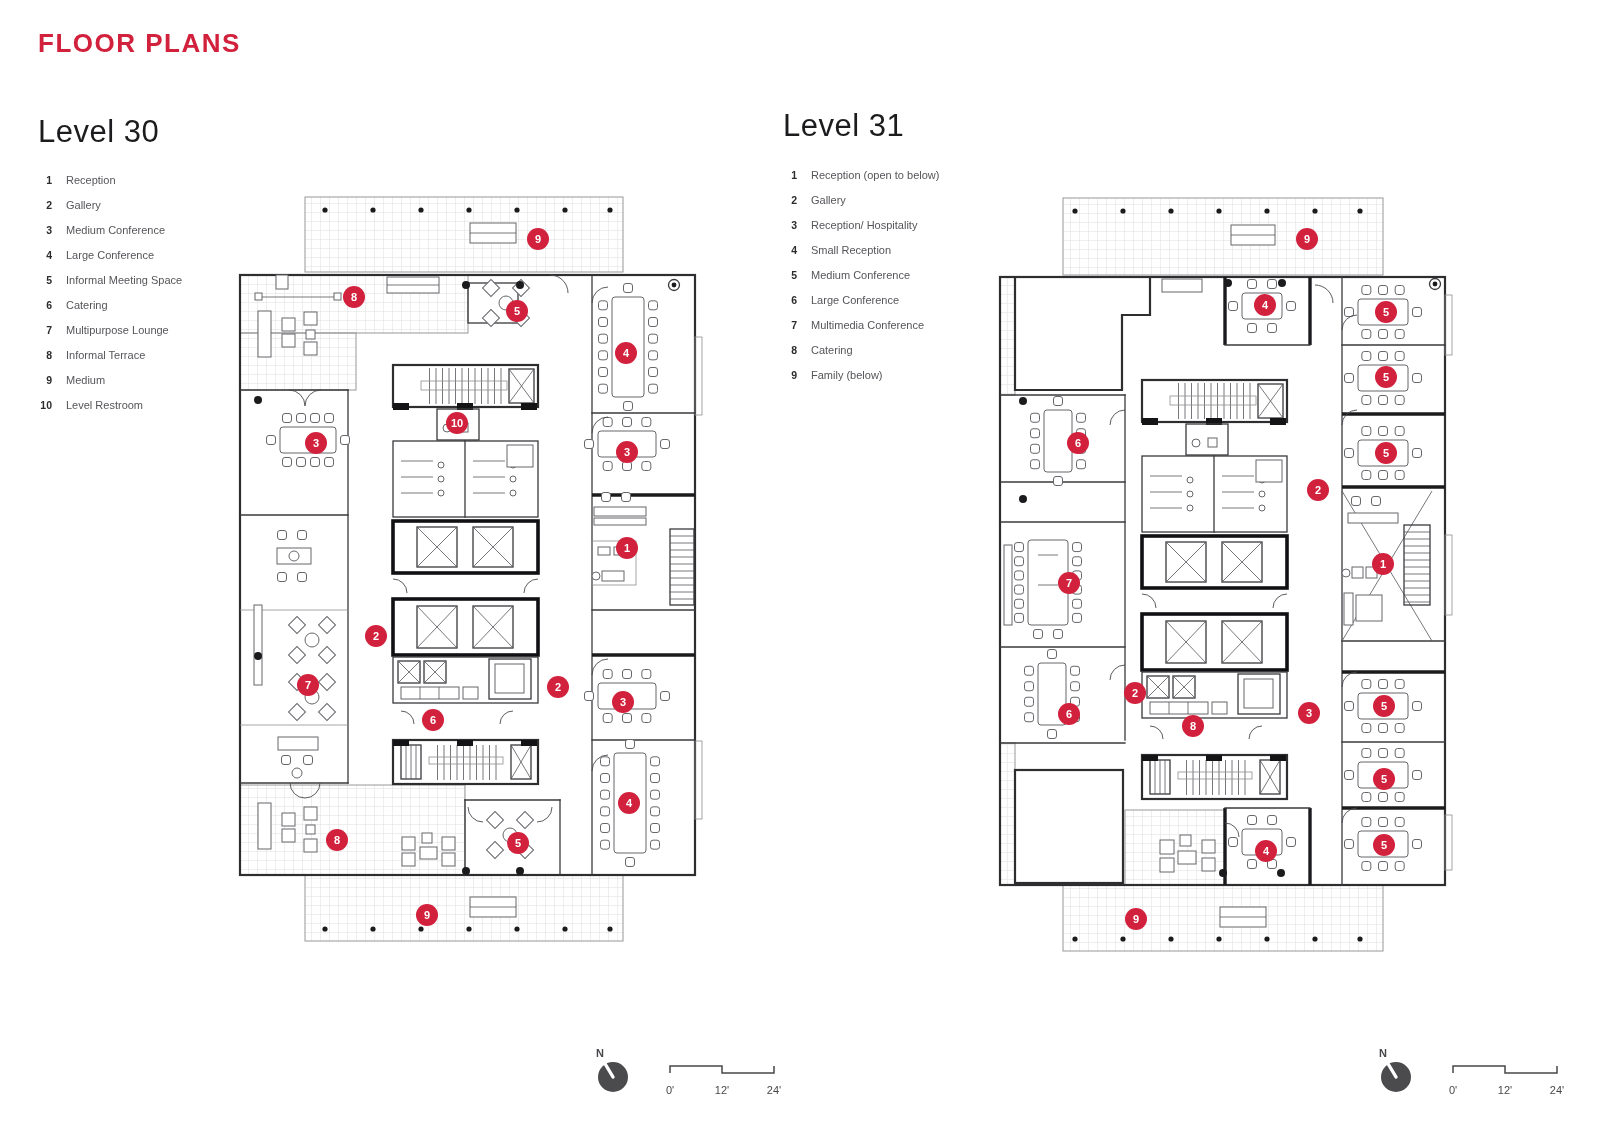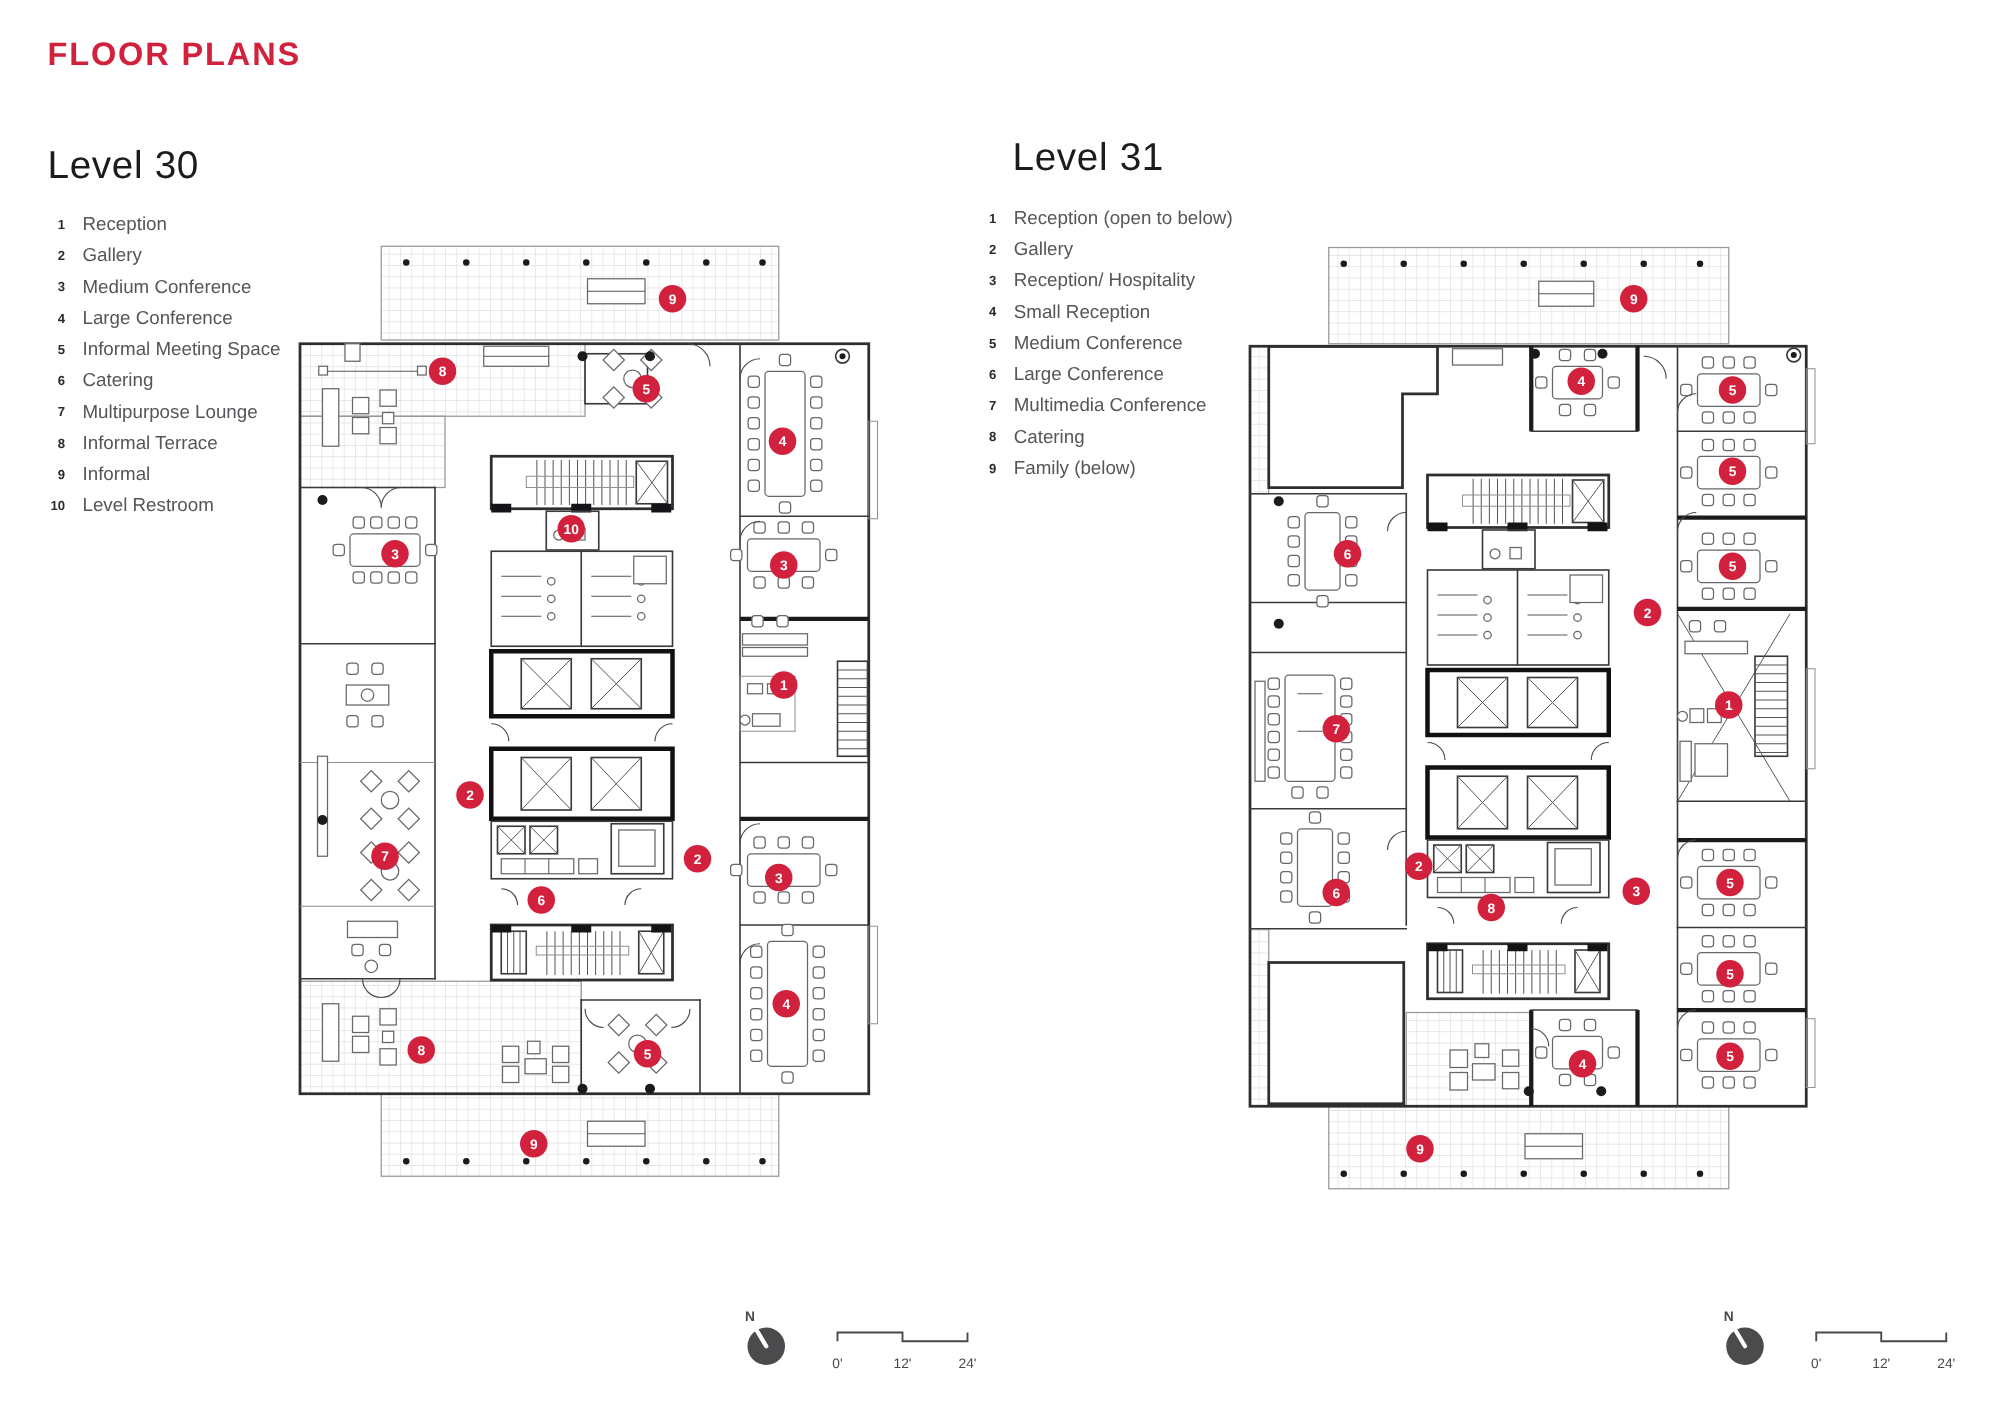--- a/index.html
+++ b/index.html
@@ -9,7 +9,7 @@
          letter-spacing:1.5px;color:#d2213c;}
   .lvl{position:absolute;font-size:31px;font-weight:400;color:#1c1c1e;letter-spacing:.5px;}
   #lvl30{left:38px;top:114px}
-  #lvl31{left:810px;top:108px}
+  #lvl31{left:783px;top:108px}
   ul.legend{position:absolute;list-style:none;margin:0;padding:0;}
   #leg30{left:38px;top:167px}
   #leg31{left:783px;top:162px}

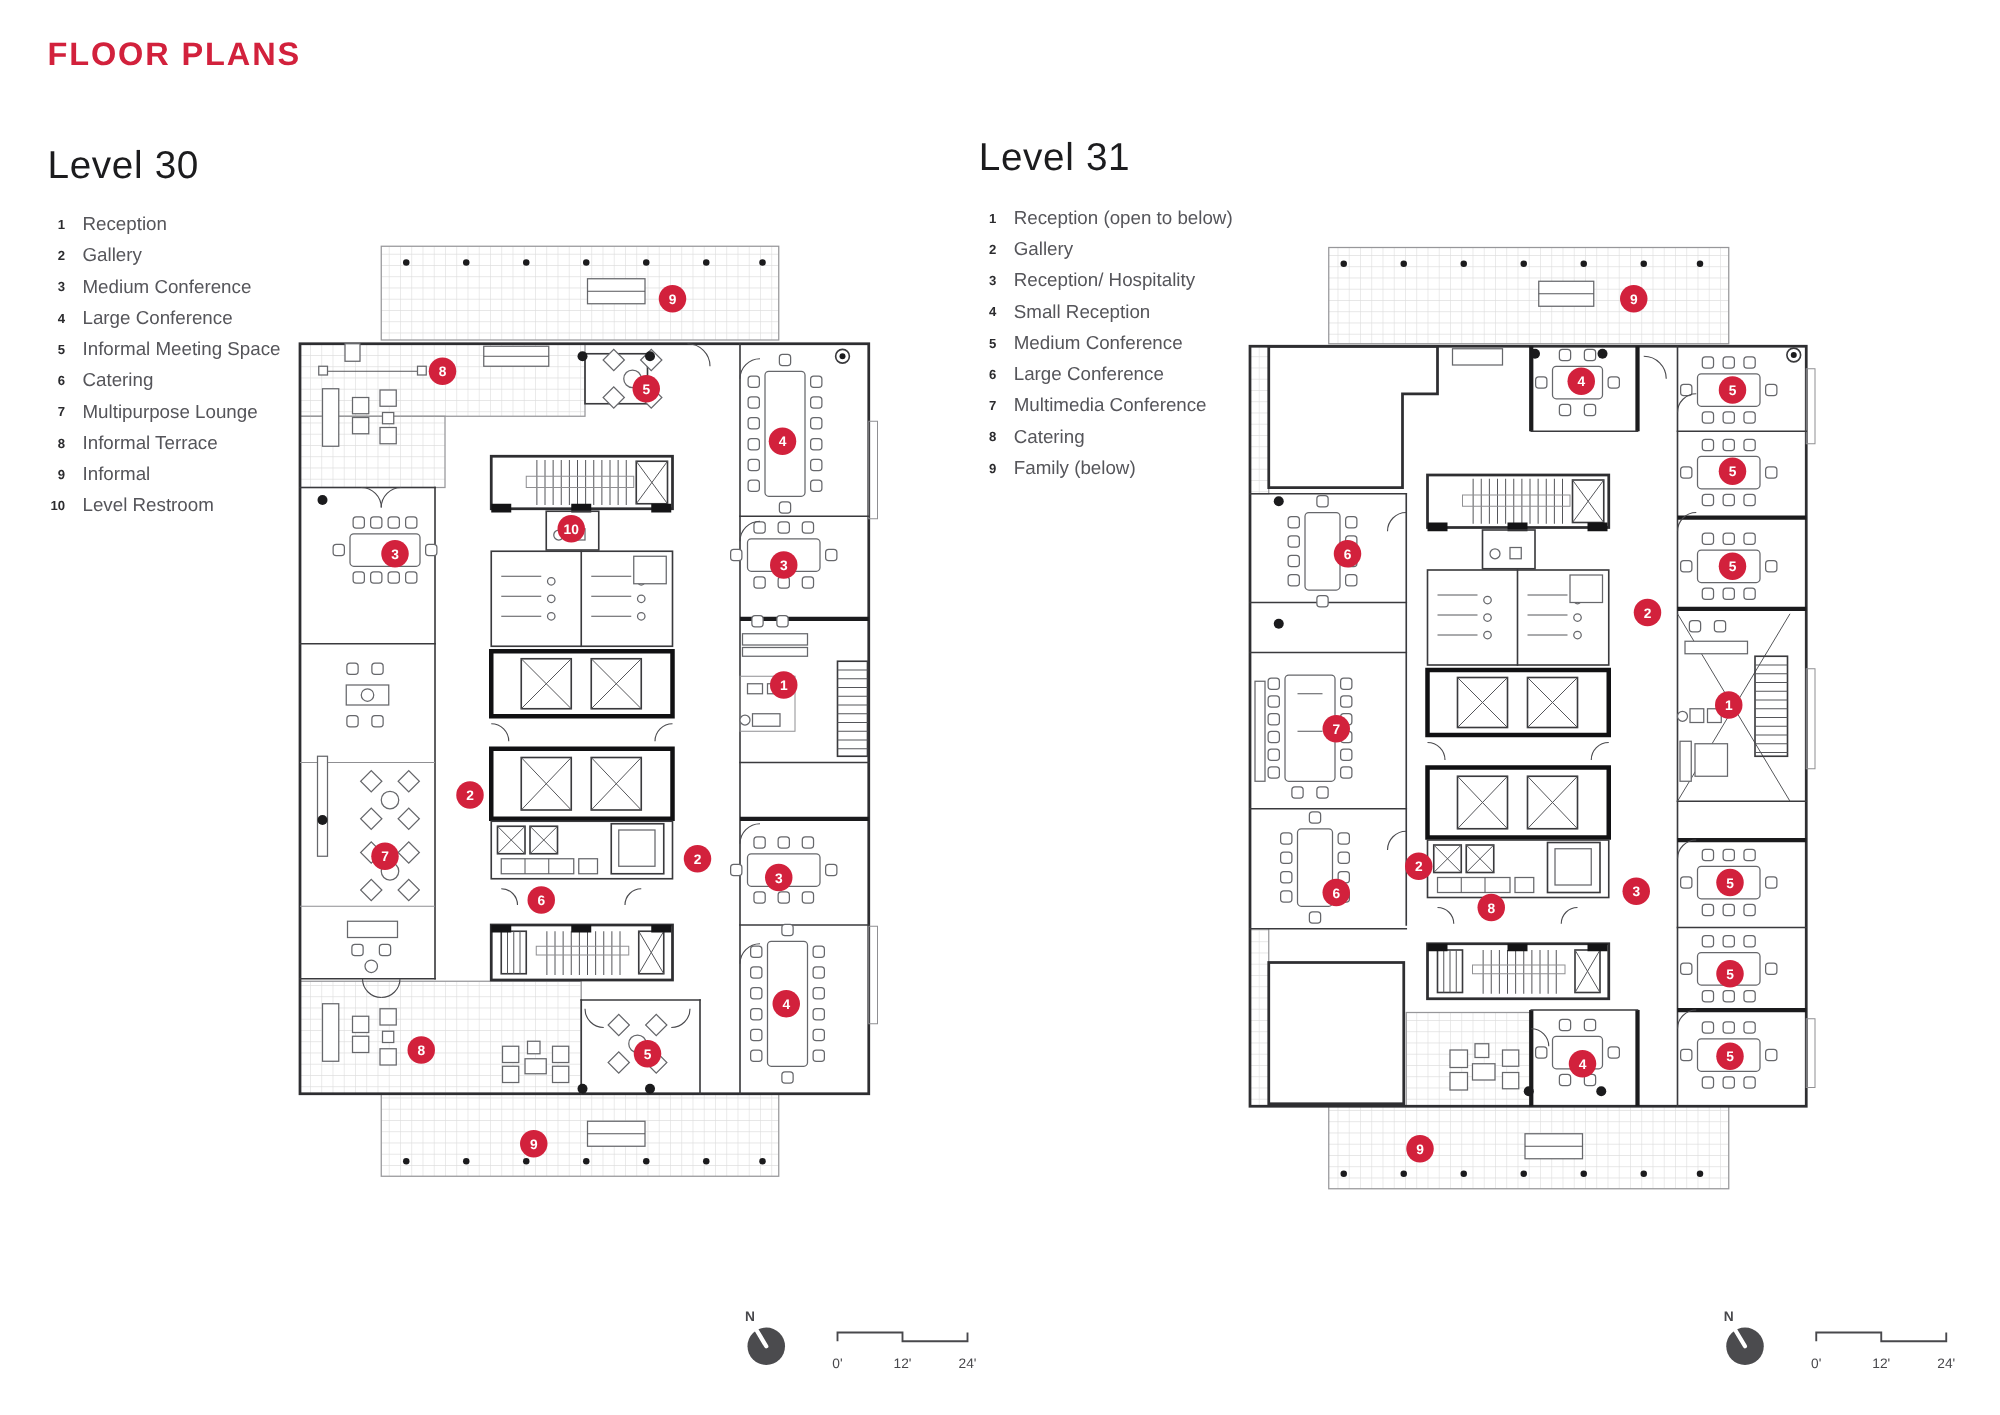--- a/index.html
+++ b/index.html
@@ -15,7 +15,7 @@
   #leg31{left:783px;top:162px}
   ul.legend li{display:flex;align-items:center;height:25px;}
   ul.legend .n{width:14px;text-align:right;font-size:10.5px;font-weight:bold;color:#2b2b2e;}
-  ul.legend .t{margin-left:14px;font-size:15px;color:#55555a;}
+  ul.legend .t{margin-left:14px;font-size:11px;color:#55555a;}
   svg.plan{position:absolute;}
   #plan30{left:230px;top:185px}
   #plan31{left:980px;top:195px}

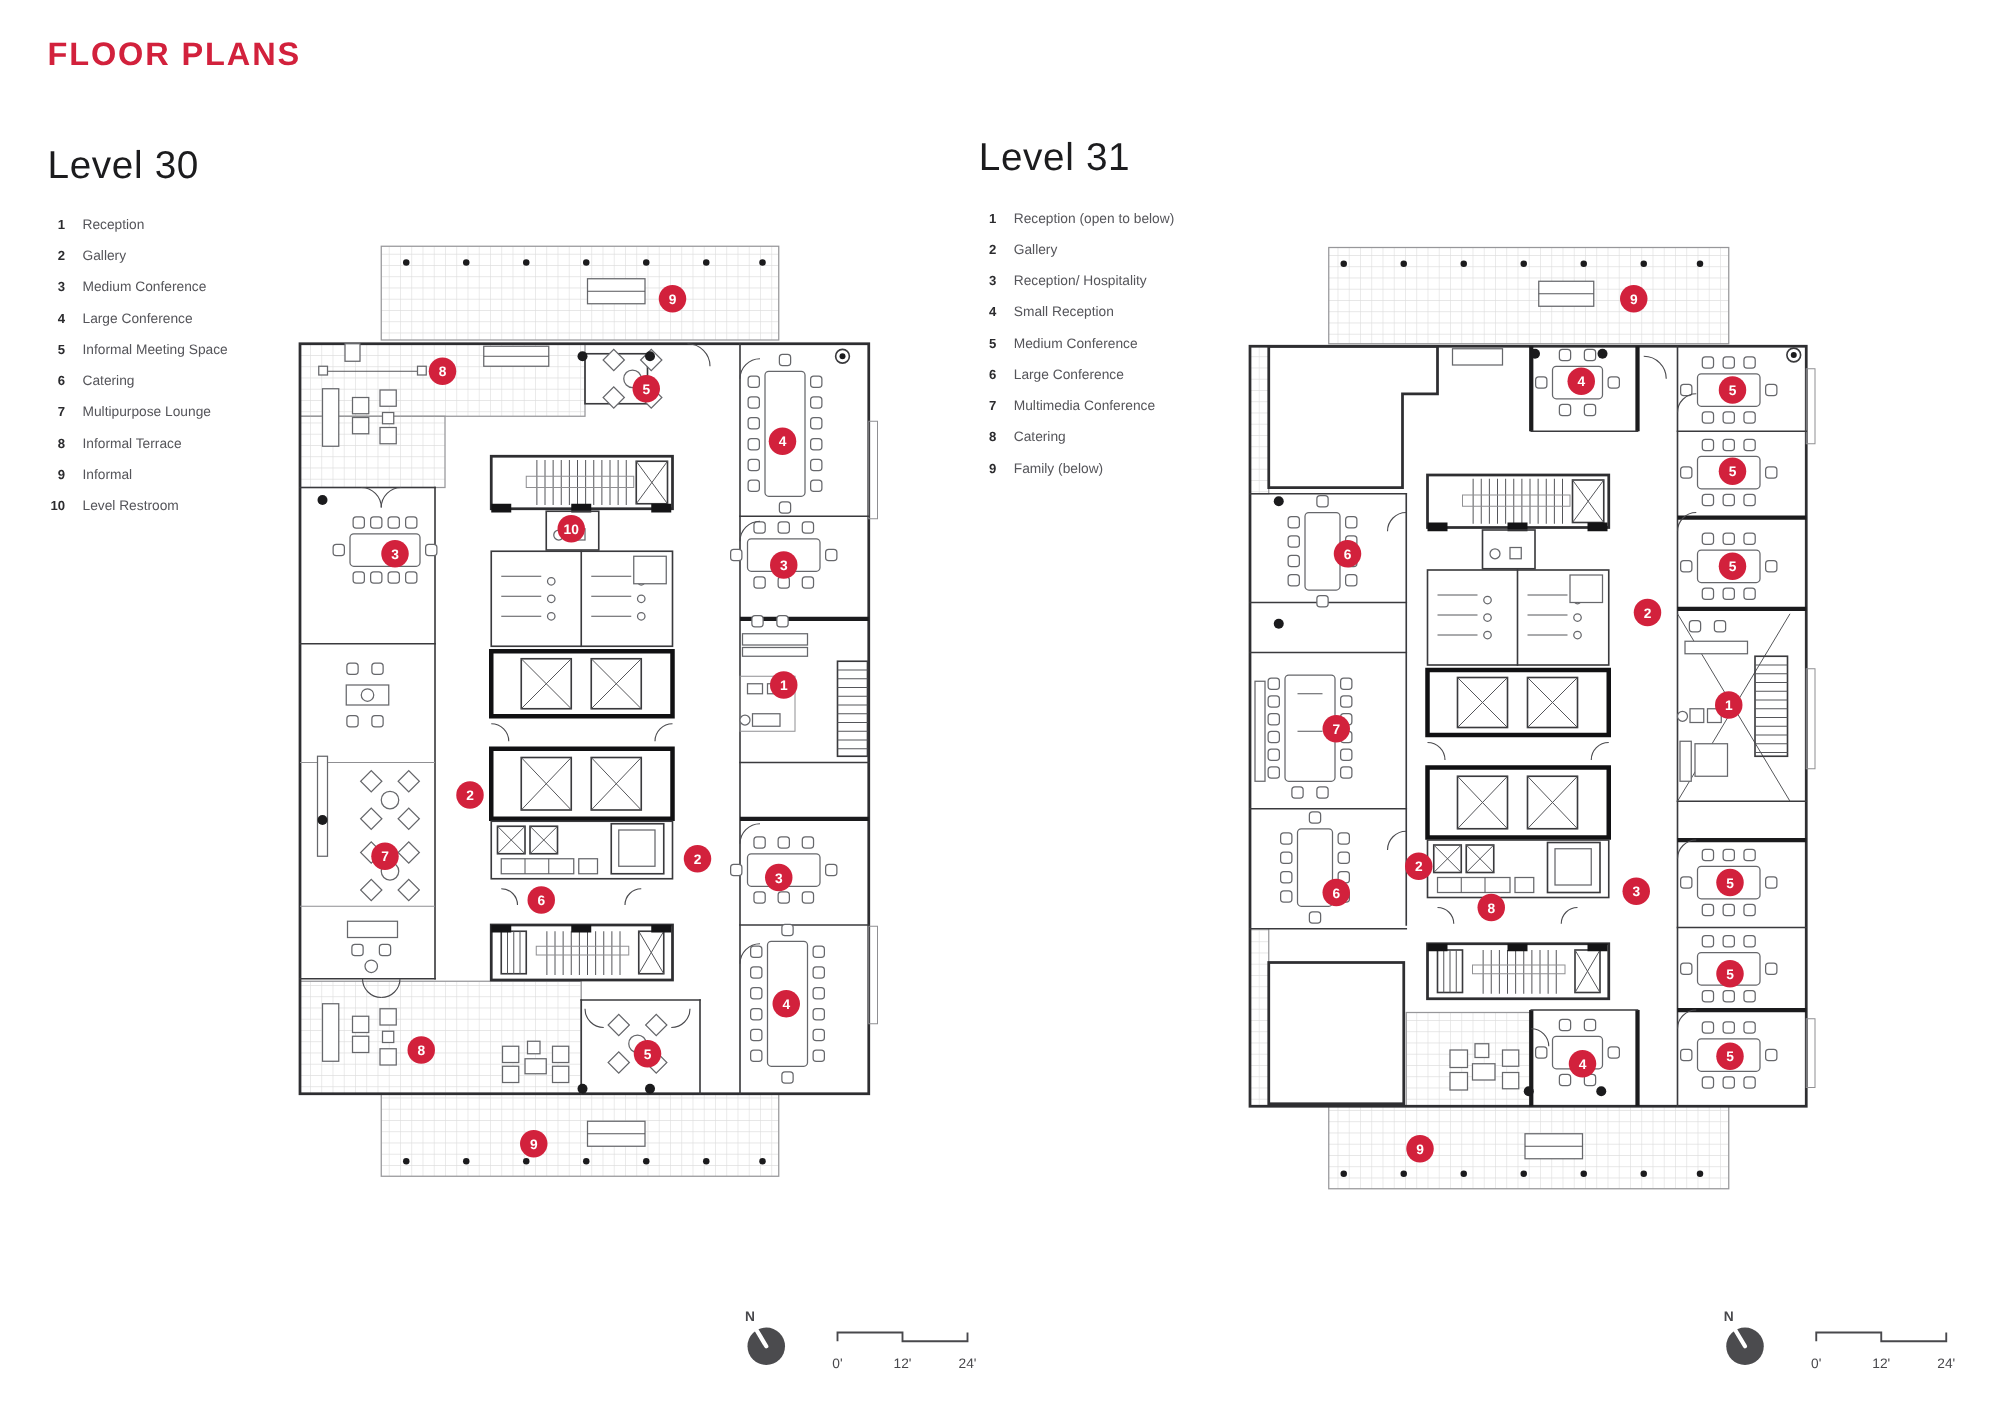--- a/index.html
+++ b/index.html
@@ -83,7 +83,7 @@
     </li>
     <li>
       <span class="n">9</span>
-      <span class="t">Informal</span>
+      <span class="t">Medium</span>
     </li>
     <li>
       <span class="n">10</span>

